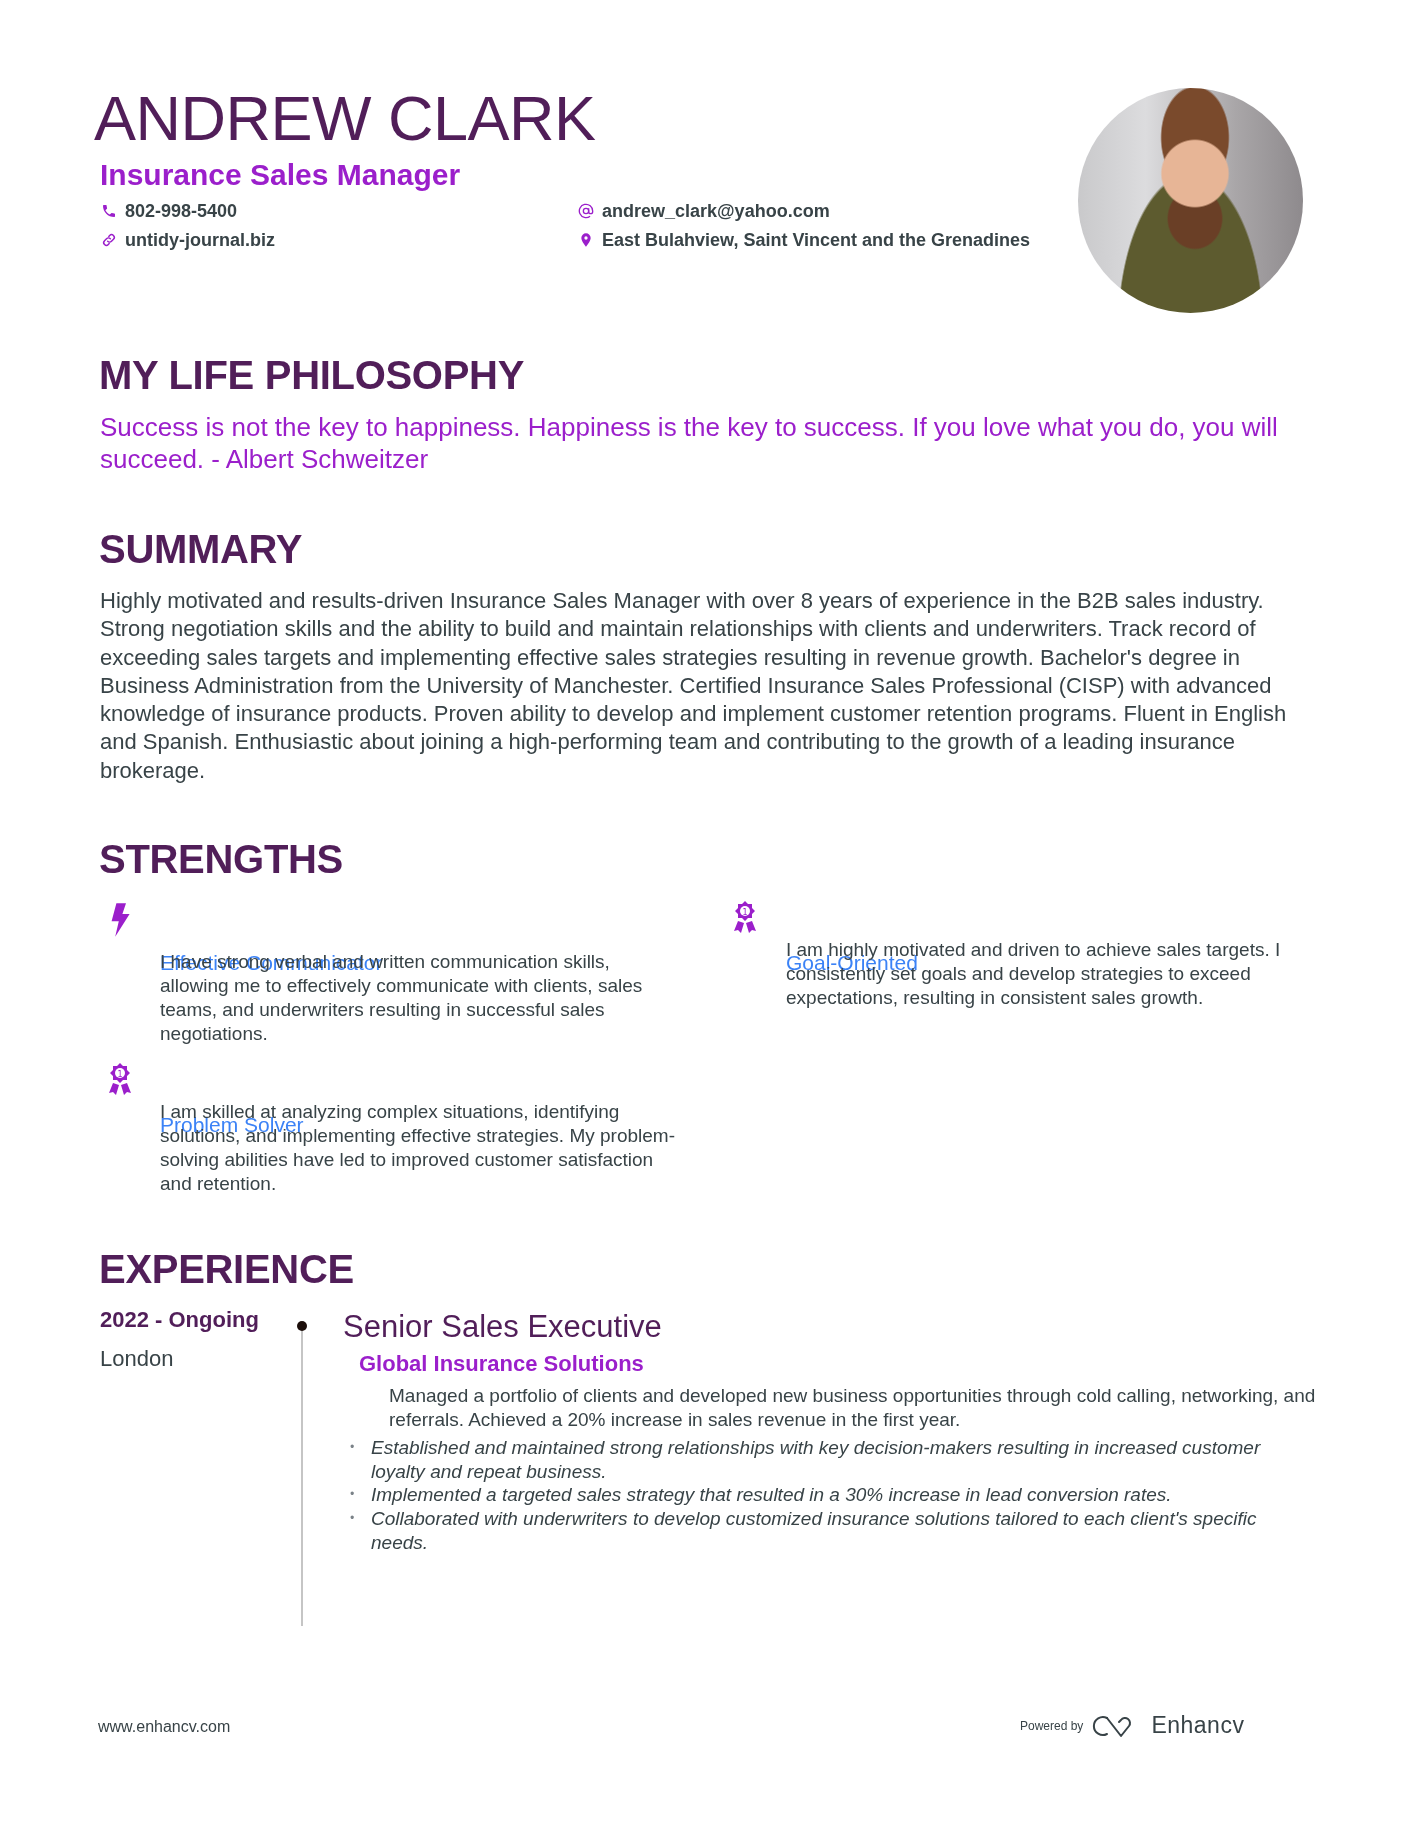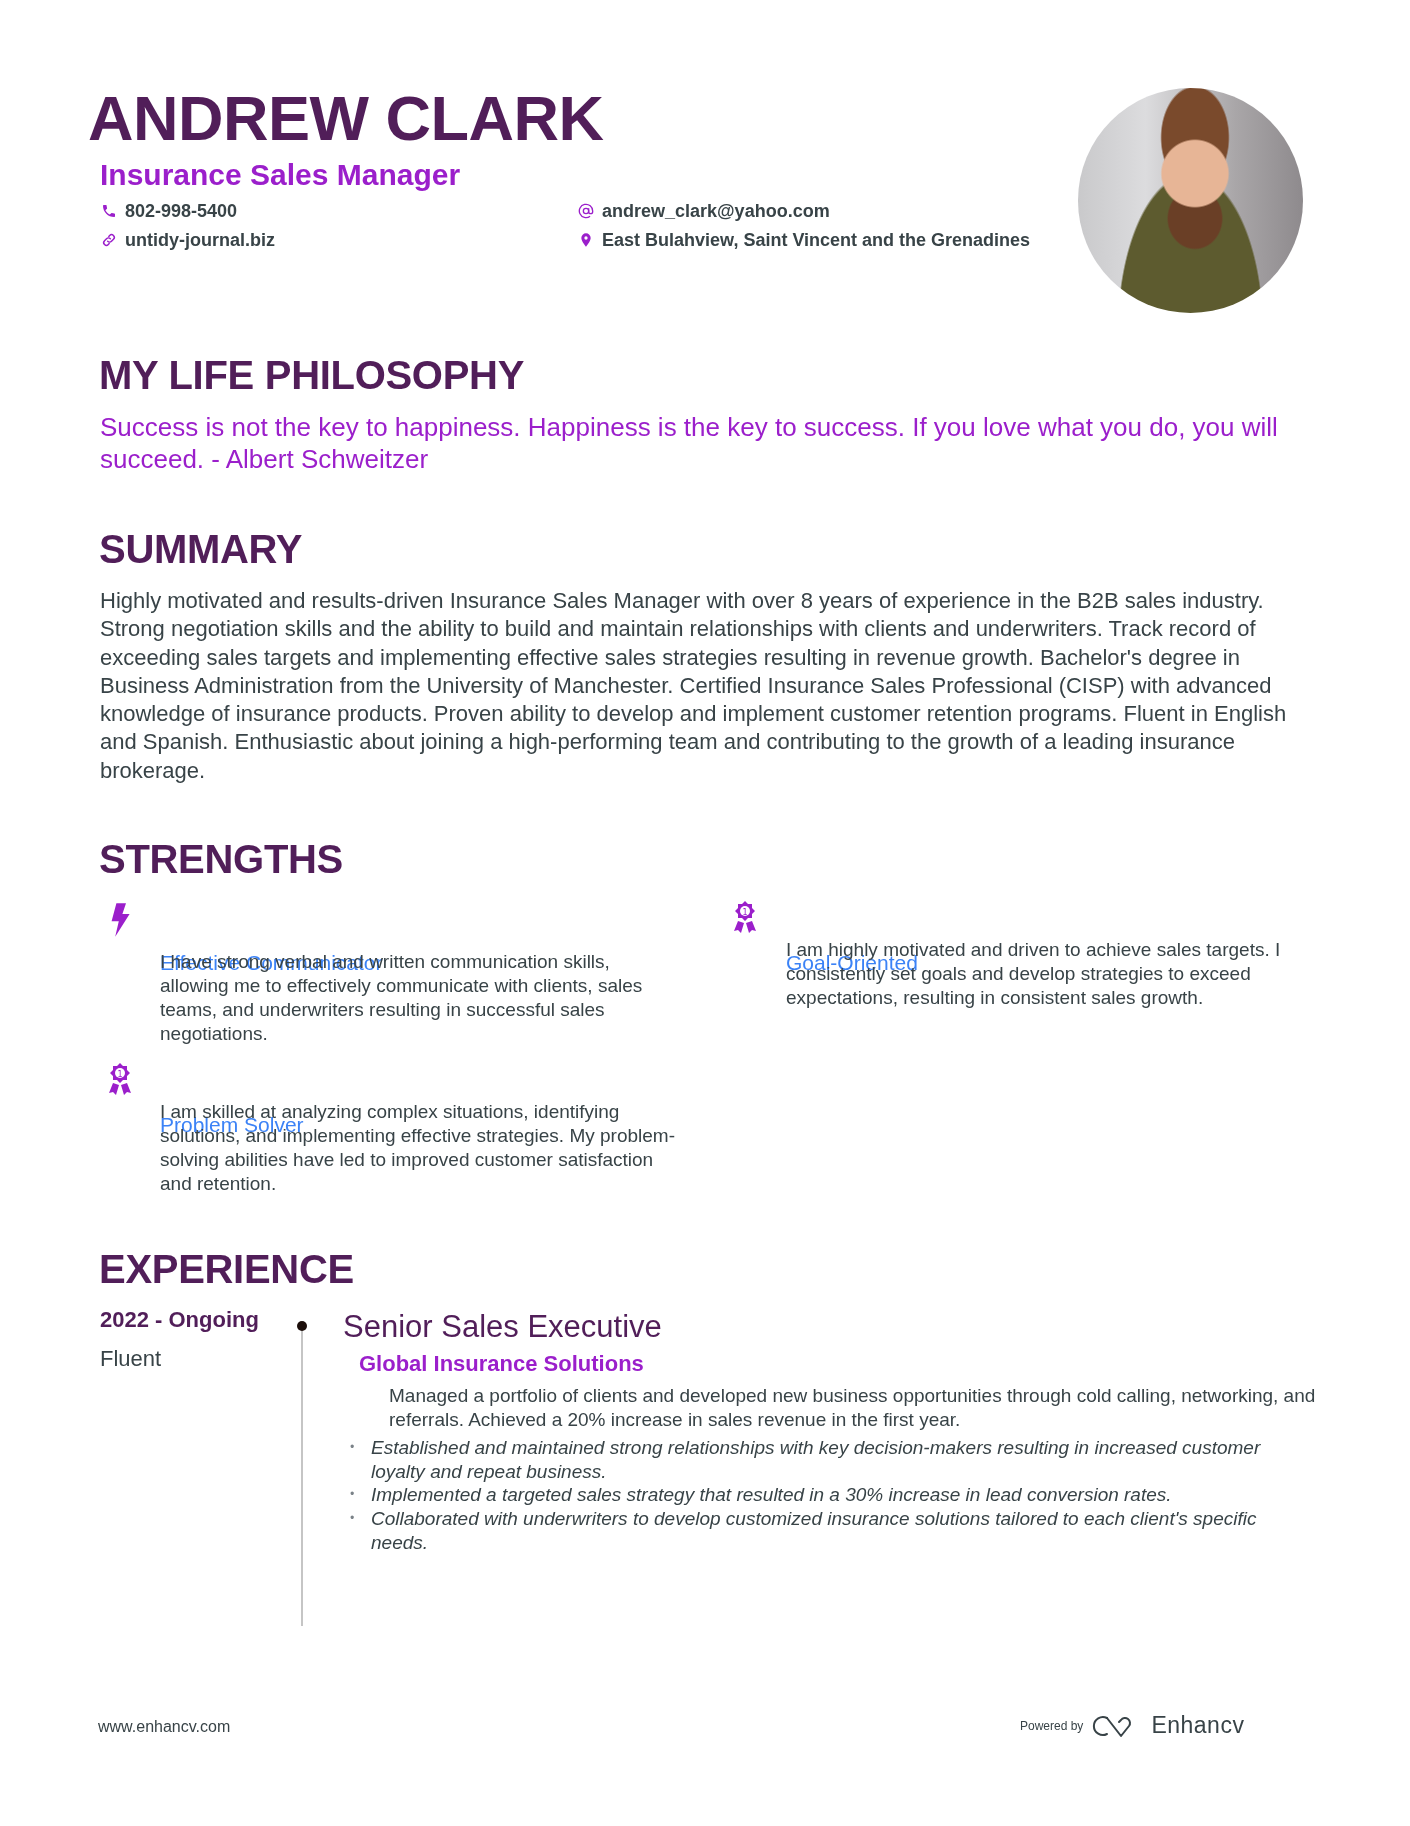--- a/index.html
+++ b/index.html
@@ -6,7 +6,7 @@
   body { width: 1410px; height: 1826px; position: relative; overflow: hidden; font-family: "Liberation Sans", "DejaVu Sans", sans-serif; color: #384347; }
   .abs { position: absolute; }
 
-  .name { left: 88px; top: 82px; font-size: 63px; font-weight: 700; color: #511E59; letter-spacing: -0.5px; line-height: 72px; white-space: nowrap; }
+  .name { left: 94px; top: 82px; font-size: 63px; font-weight: 400; color: #511E59; letter-spacing: -0.5px; line-height: 72px; white-space: nowrap; }
   .title { left: 100px; top: 157px; font-size: 30px; font-weight: 700; color: #9B1FCB; line-height: 36px; white-space: nowrap; }
 
   .contact { font-size: 18px; font-weight: 700; color: #384347; line-height: 22px; white-space: nowrap; display: flex; align-items: center; }

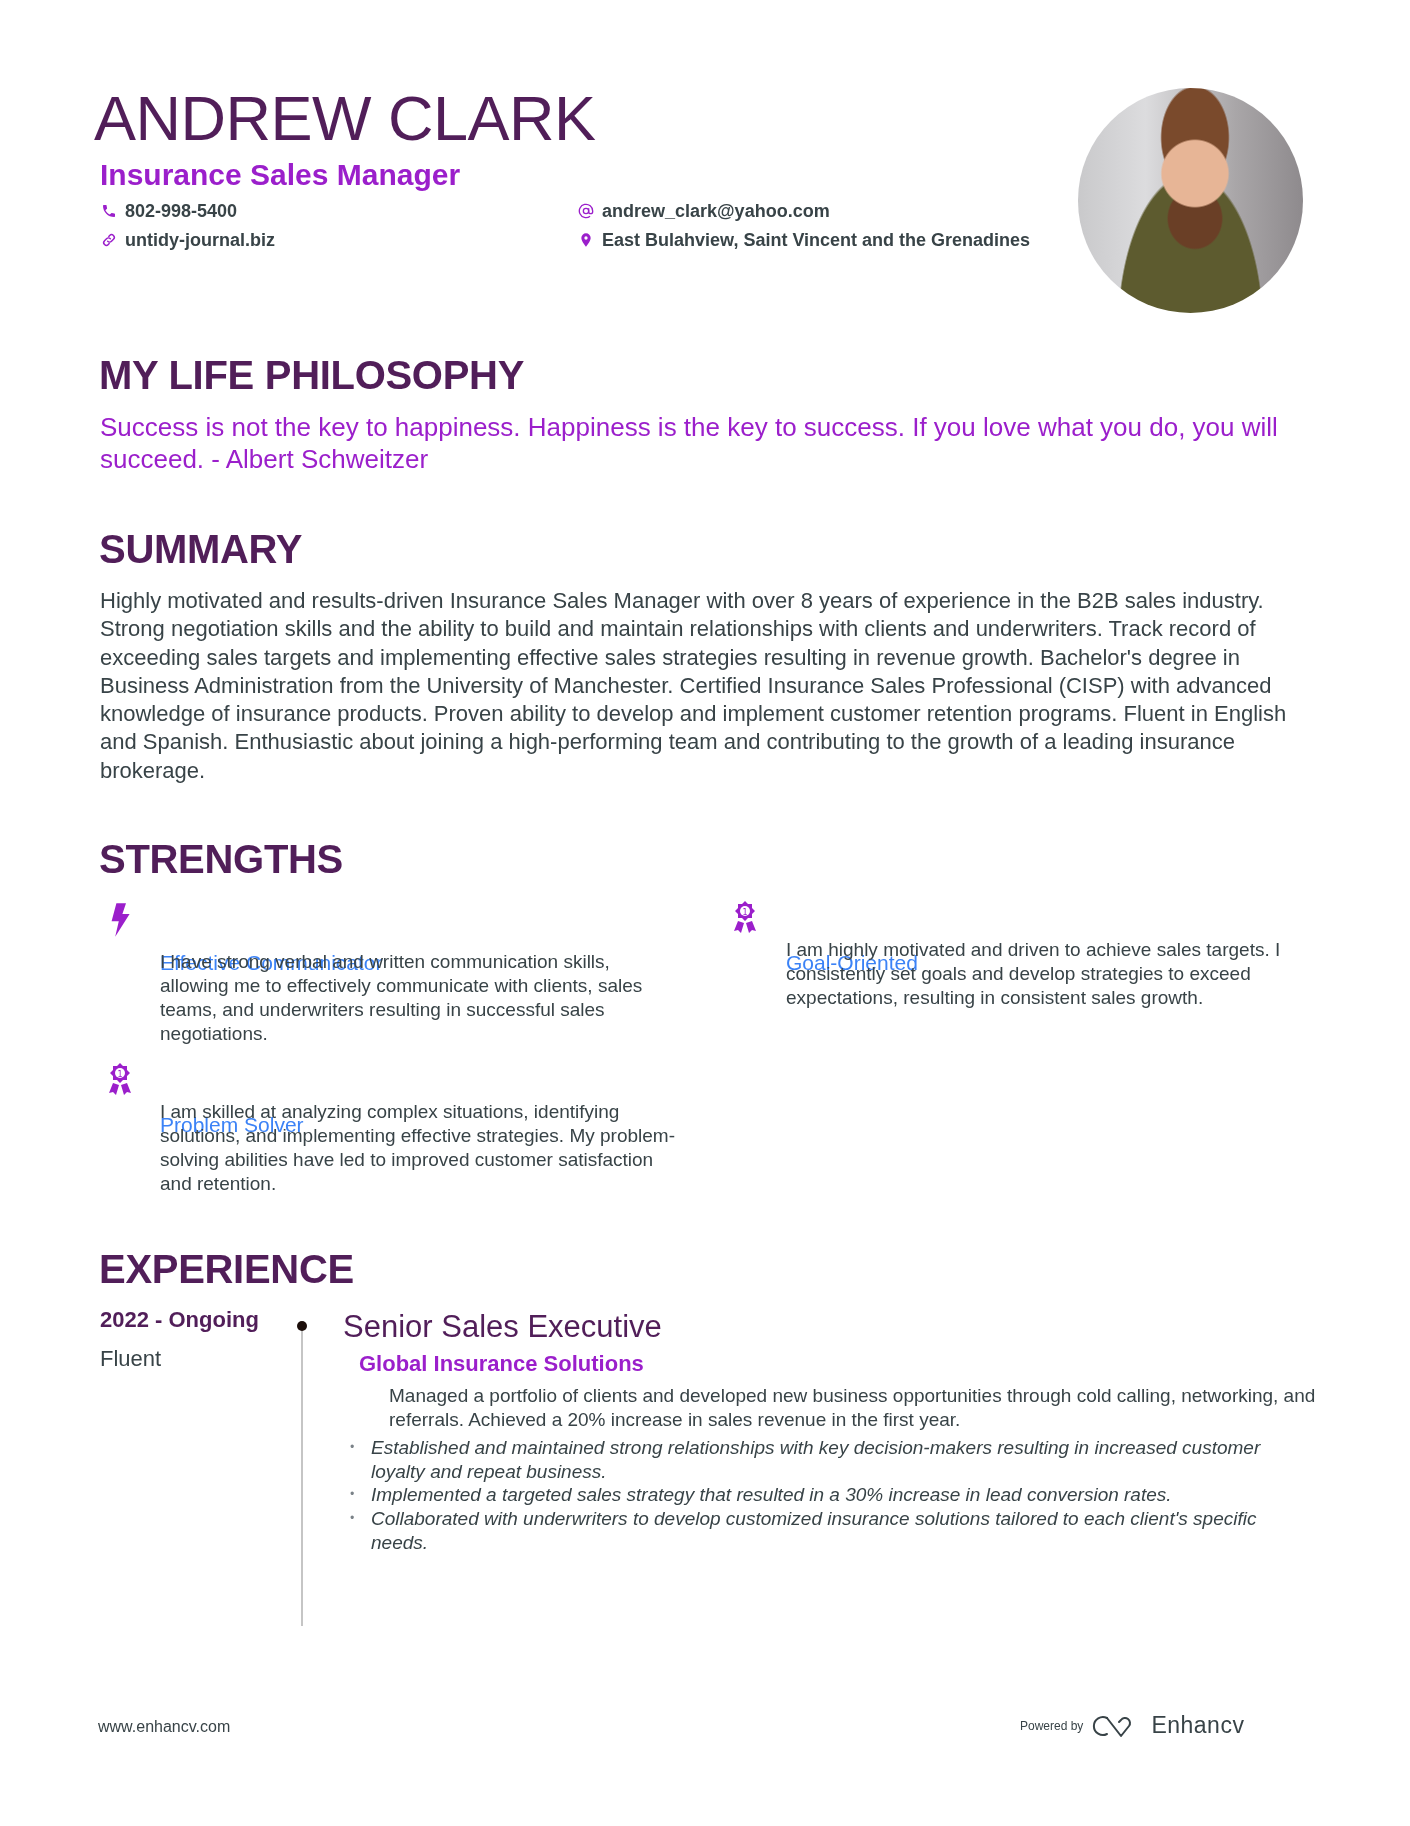--- a/index.html
+++ b/index.html
@@ -136,7 +136,7 @@
 <div class="abs h2" style="top:1245px;">EXPERIENCE</div>
 
 <div class="abs exp-date">2022 - Ongoing</div>
-<div class="abs exp-loc">Fluent</div>
+<div class="abs exp-loc">London</div>
 <div class="abs tl-line"></div>
 <div class="abs tl-dot"></div>
 

